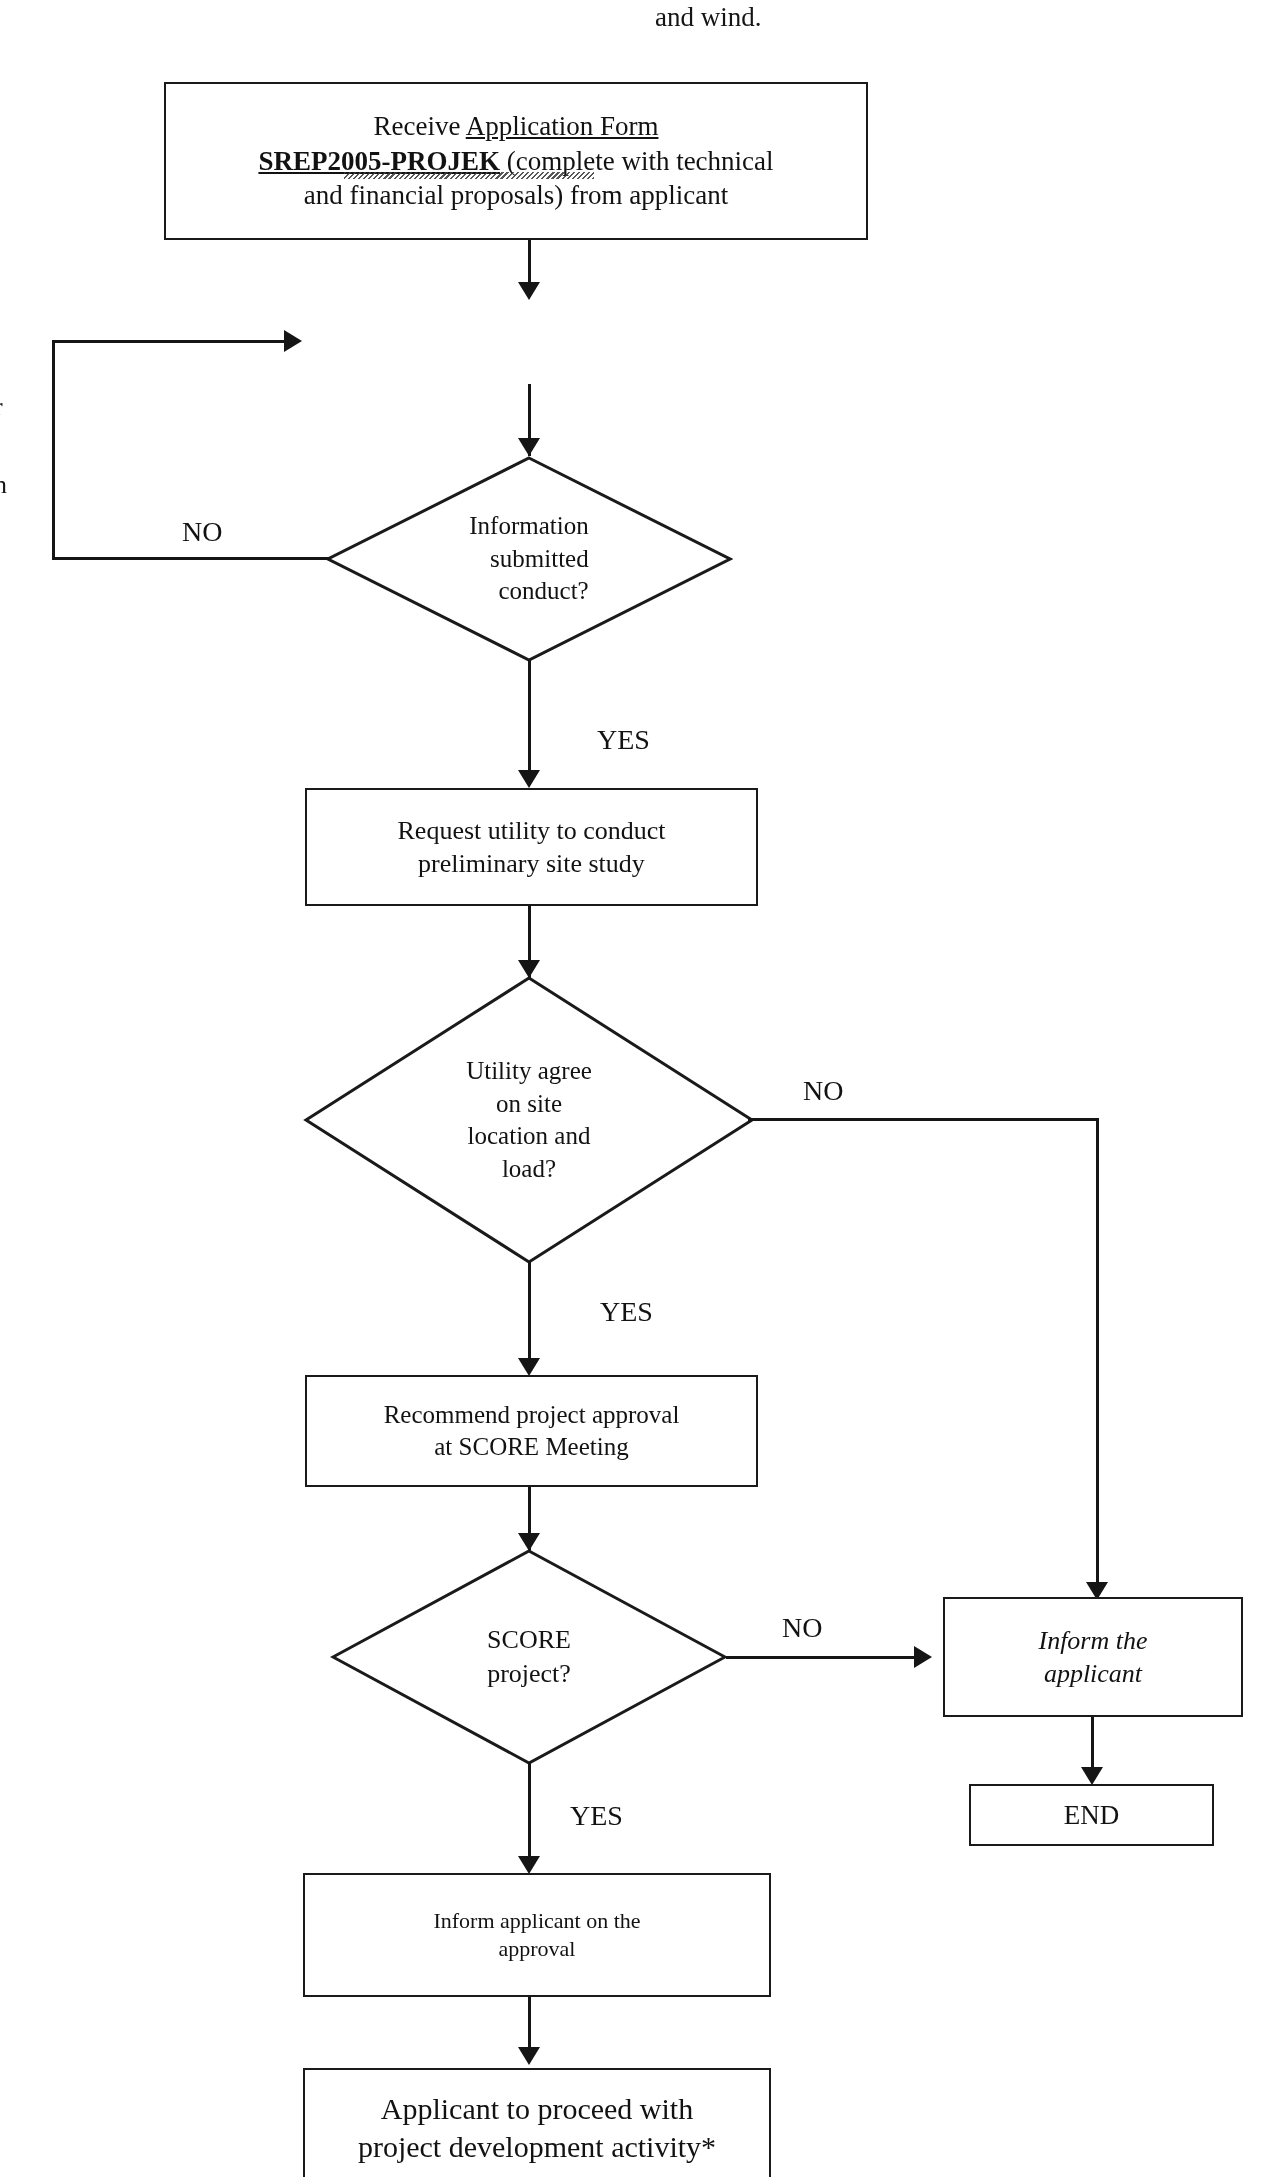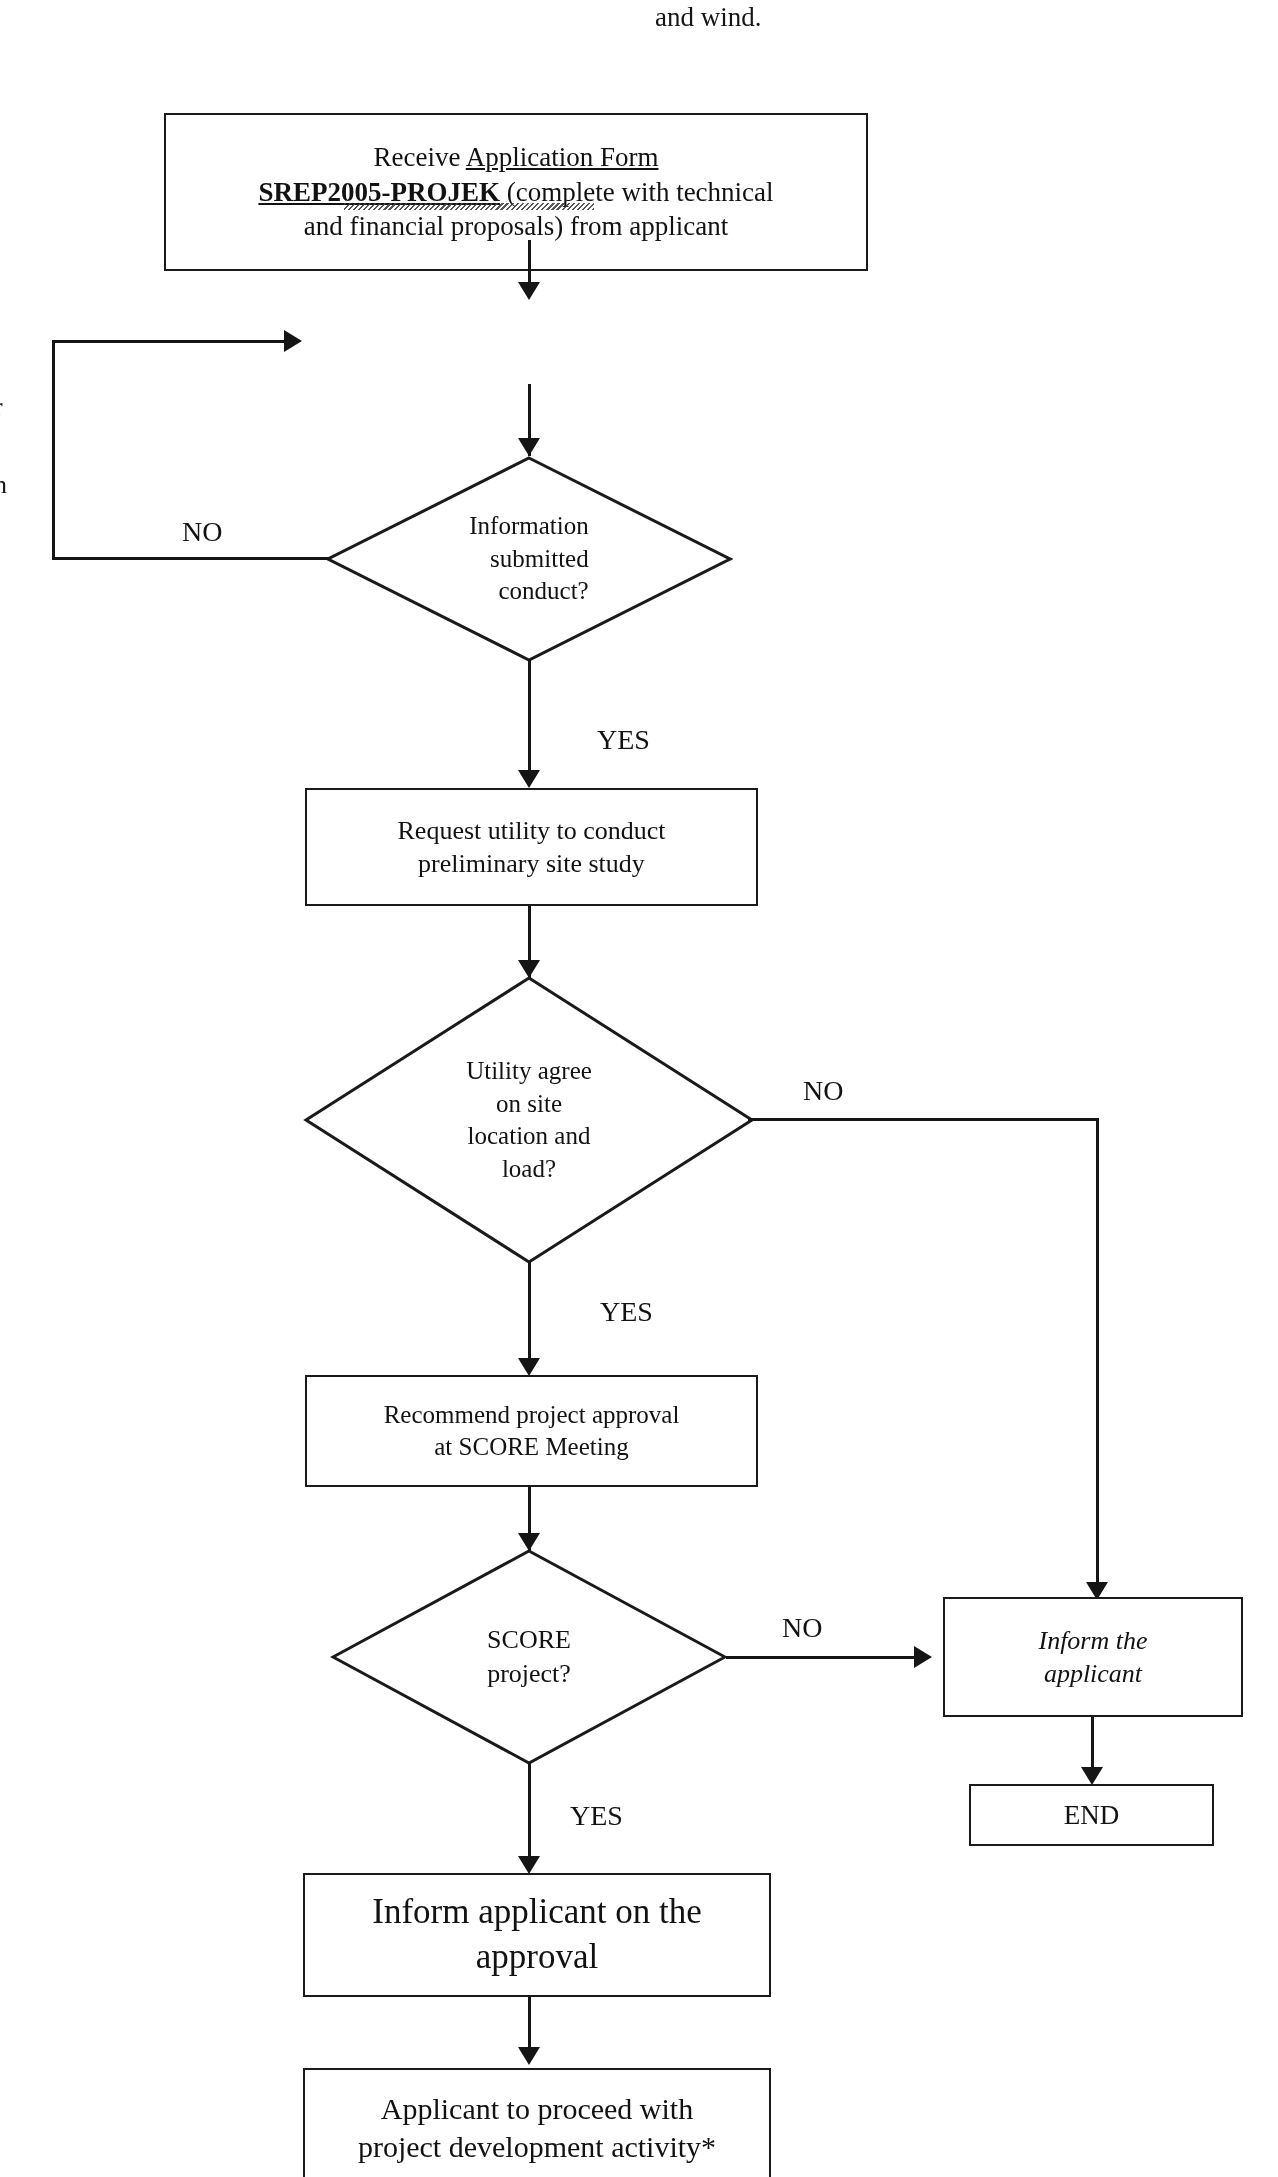--- a/index.html
+++ b/index.html
@@ -145,7 +145,7 @@
   <div class="margin-frag" style="top:432px;">,</div>
   <div class="margin-frag" style="top:470px;">n</div>
 
-  <div class="node box" id="node-receive" style="left:164px; top:82px; width:704px; height:158px;margin-top:31px;">
+  <div class="node box" id="node-receive" style="left:164px; top:82px; width:704px; height:158px;">
     <div class="txt" style="font-size:27px;">
       <div>
         <span>Receive </span><span class="underline-u">Application Form</span>

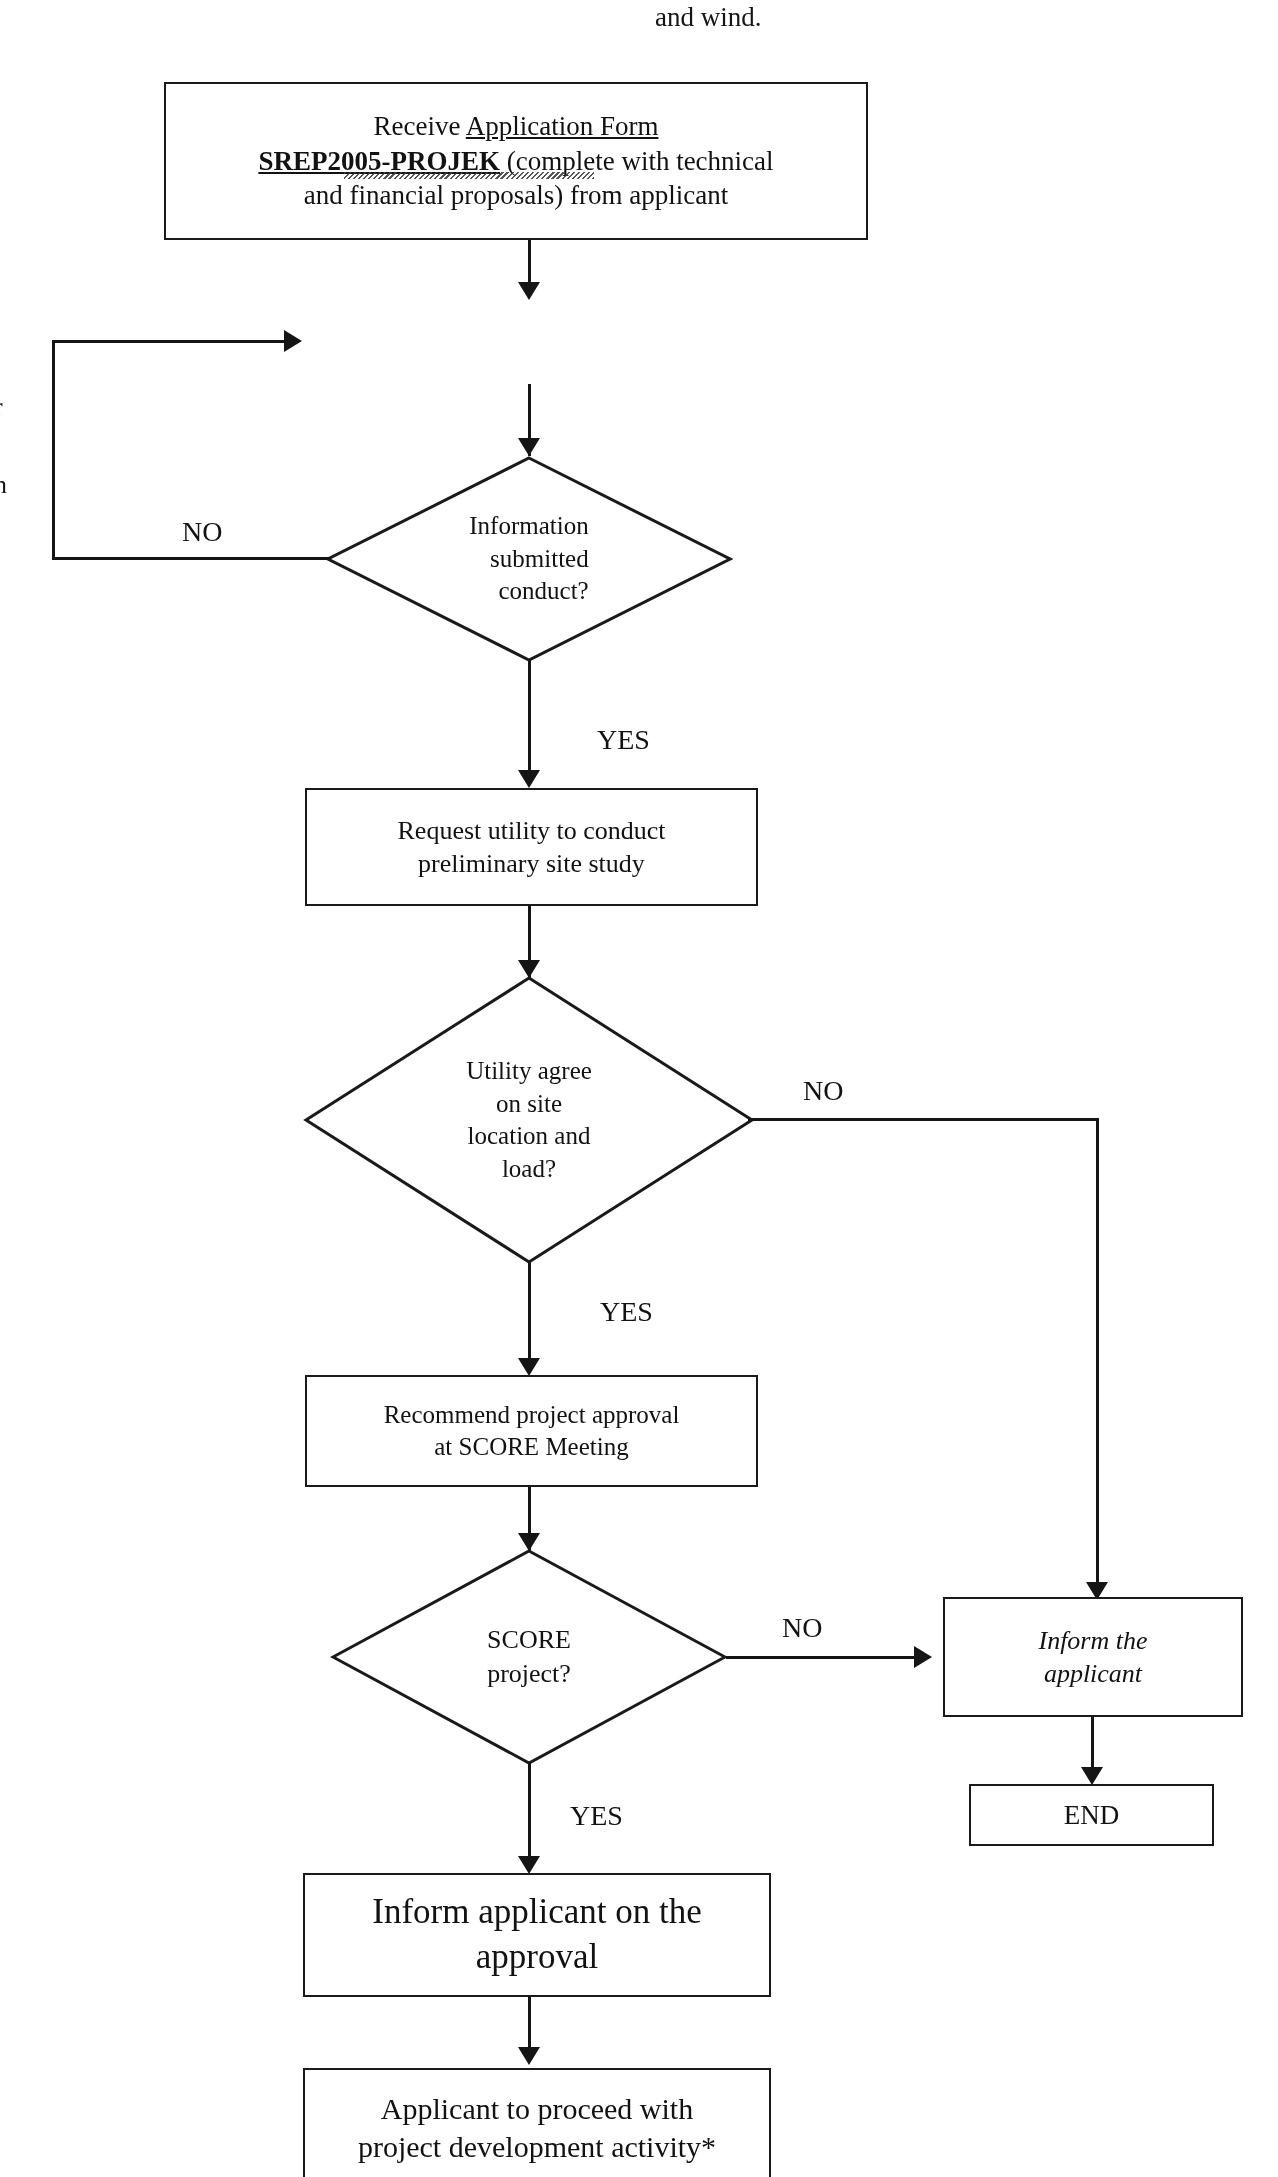--- a/index.html
+++ b/index.html
@@ -266,7 +266,7 @@
   <div class="edge-label" style="left:570px; top:1800px;">YES</div>
 
   <div class="node box" id="node-inform-approval" style="left:303px; top:1873px; width:468px; height:124px;">
-    <div class="txt" style="font-size:35px;">
+    <div class="txt" style="font-size:22px;">
       <div>Inform applicant on the</div>
       <div>approval</div>
     </div>

